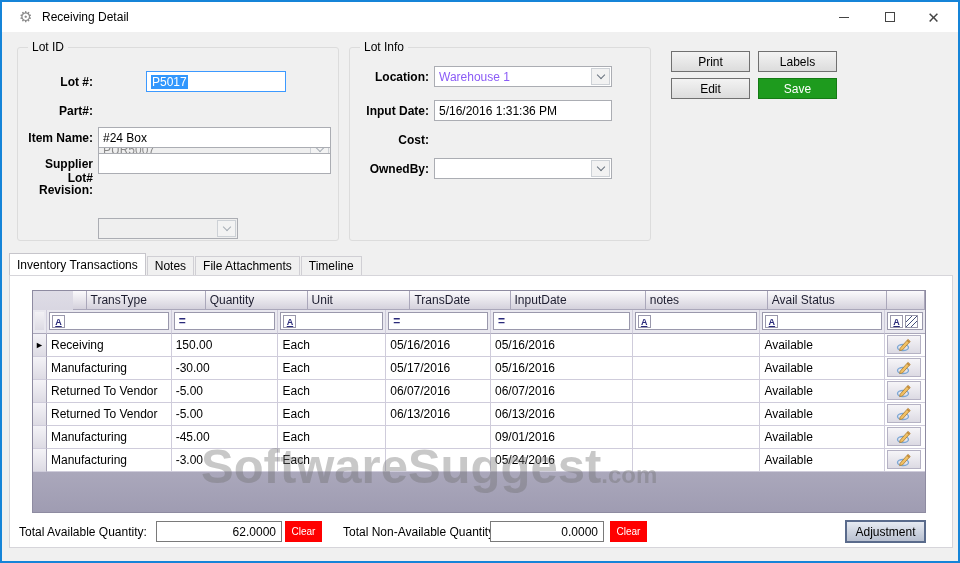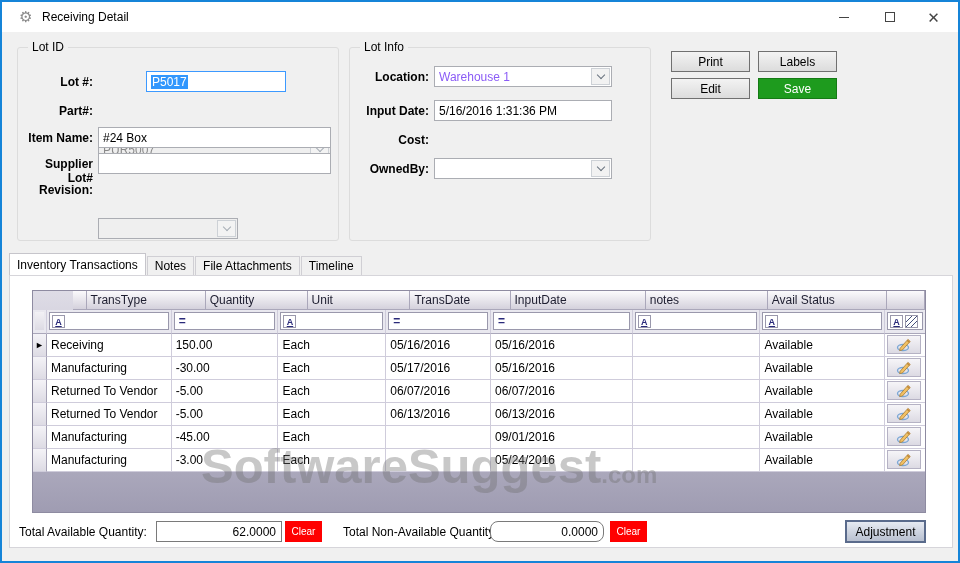--- a/index.html
+++ b/index.html
@@ -372,7 +372,7 @@
   <input class="totbox" style="left: 155px; width: 126px; padding-left: 39px;" value="62.0000">
   <div class="clearbtn" style="left:284px;">Clear</div>
   <span class="totlabel" style="left:342px;">Total Non-Available Quantity:</span>
-  <input class="totbox" style="left: 489px; width: 114px; border-radius: 8px;" value="0.0000">
+  <input class="totbox" style="left: 489px; width: 114px;" value="0.0000">
   <div class="clearbtn" style="left:609px;">Clear</div>
   <div id="adjust-btn">Adjustment</div>
 

